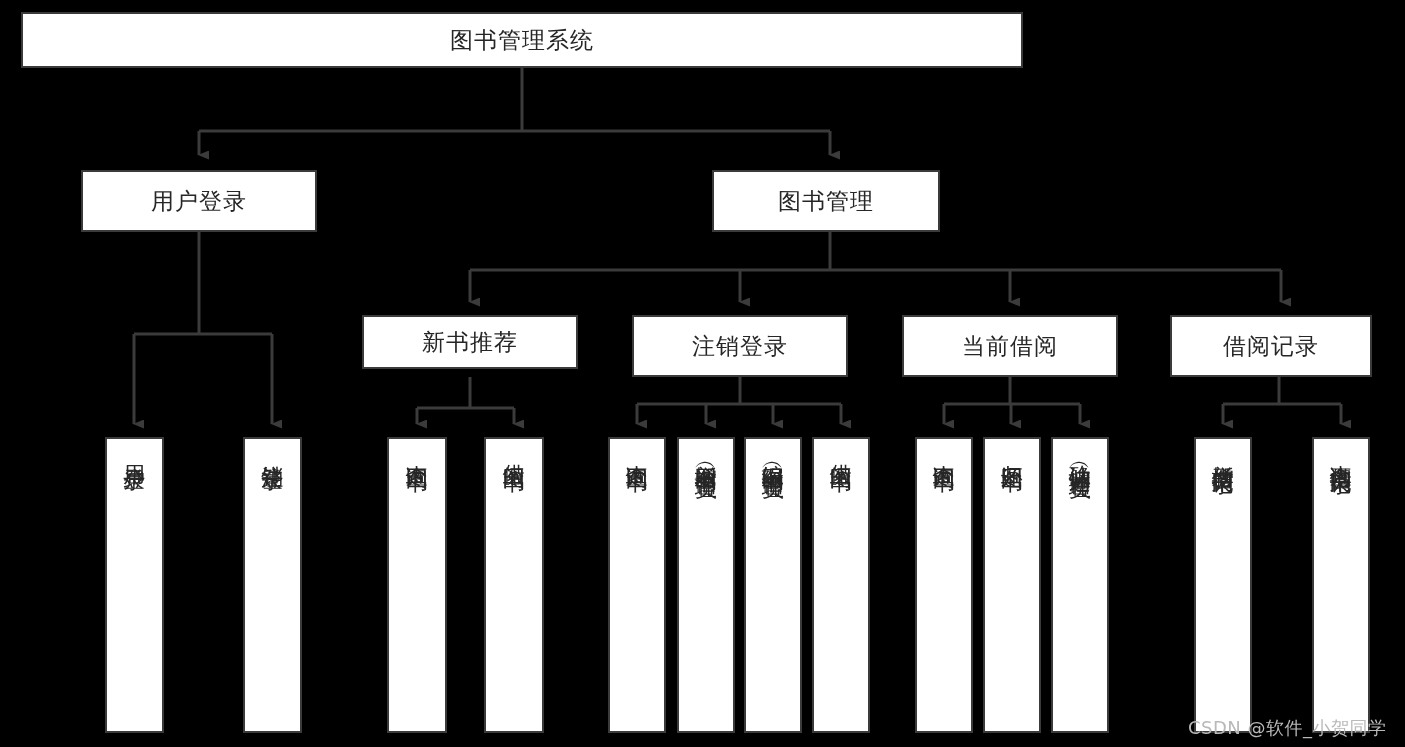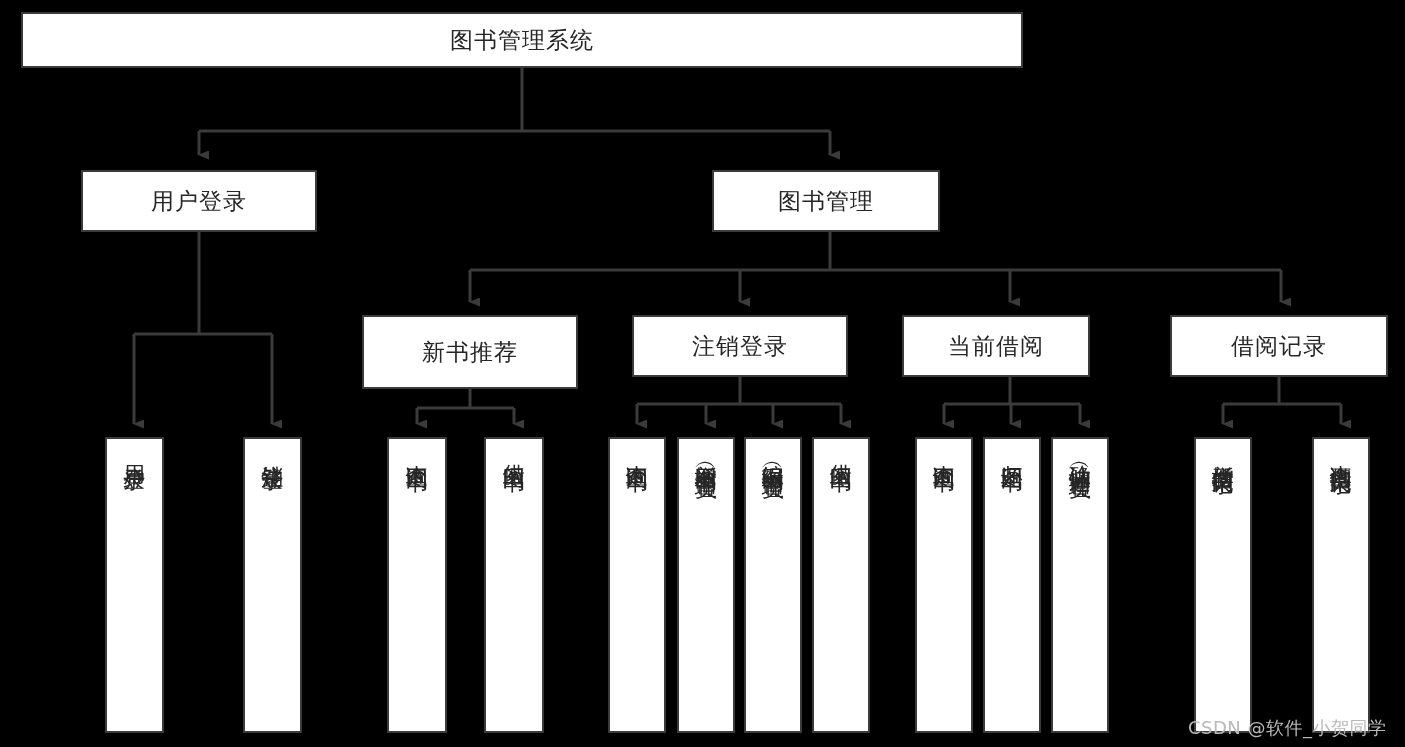--- a/index.html
+++ b/index.html
@@ -126,7 +126,7 @@
     <span>图书管理</span>
   </div>
 
-  <div class="node horiz" style="left:362px; top:315px; width:216px; height:74px;">
+  <div class="node horiz" style="left:362px; top:315px; width:216px; height:54px;">
     <span>新书推荐</span>
   </div>
   <div class="node horiz" style="left:632px; top:315px; width:216px; height:62px;">

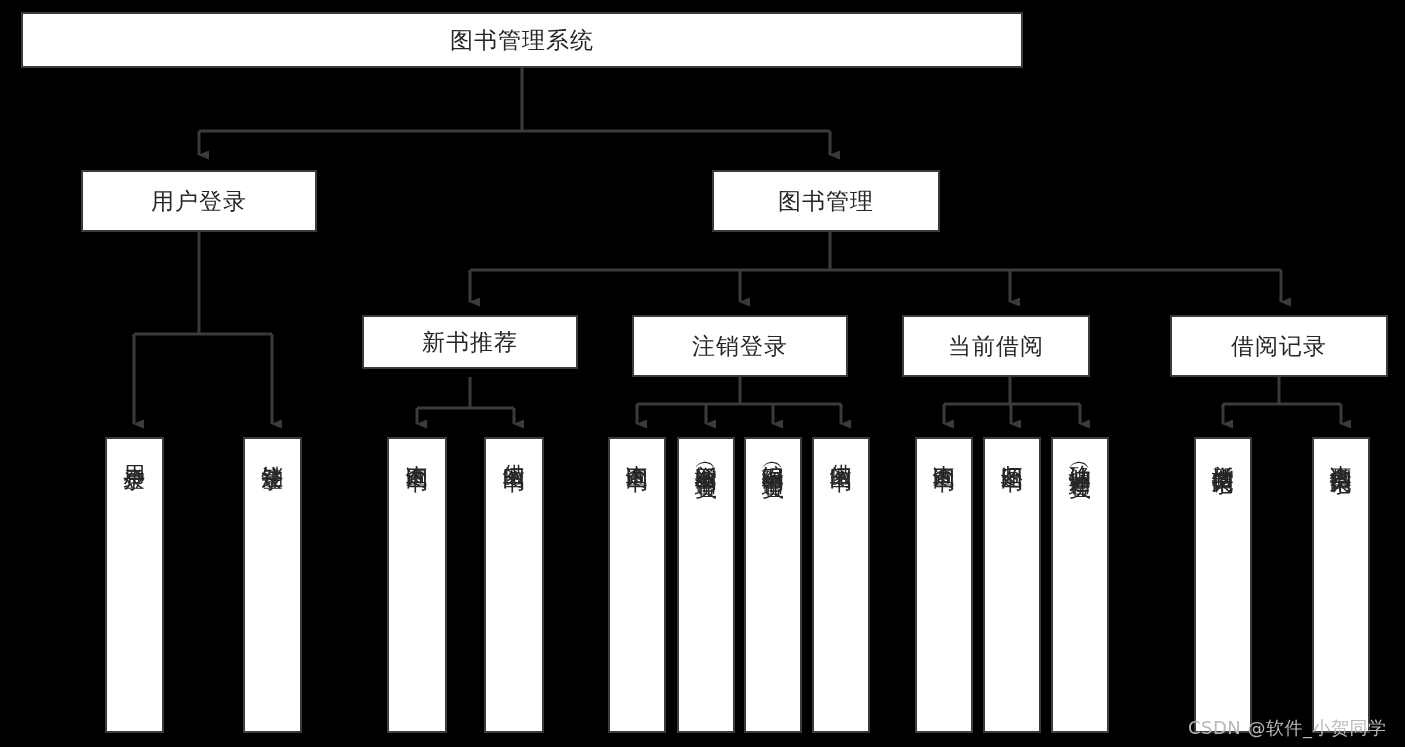--- a/index.html
+++ b/index.html
@@ -132,7 +132,7 @@
   <div class="node horiz" style="left:632px; top:315px; width:216px; height:62px;">
     <span>注销登录</span>
   </div>
-  <div class="node horiz" style="left:902px; top:315px; width:188px; height:62px;">
+  <div class="node horiz" style="left:902px; top:315px; width:216px; height:62px;">
     <span>当前借阅</span>
   </div>
   <div class="node horiz" style="left:1170px; top:315px; width:218px; height:62px;">

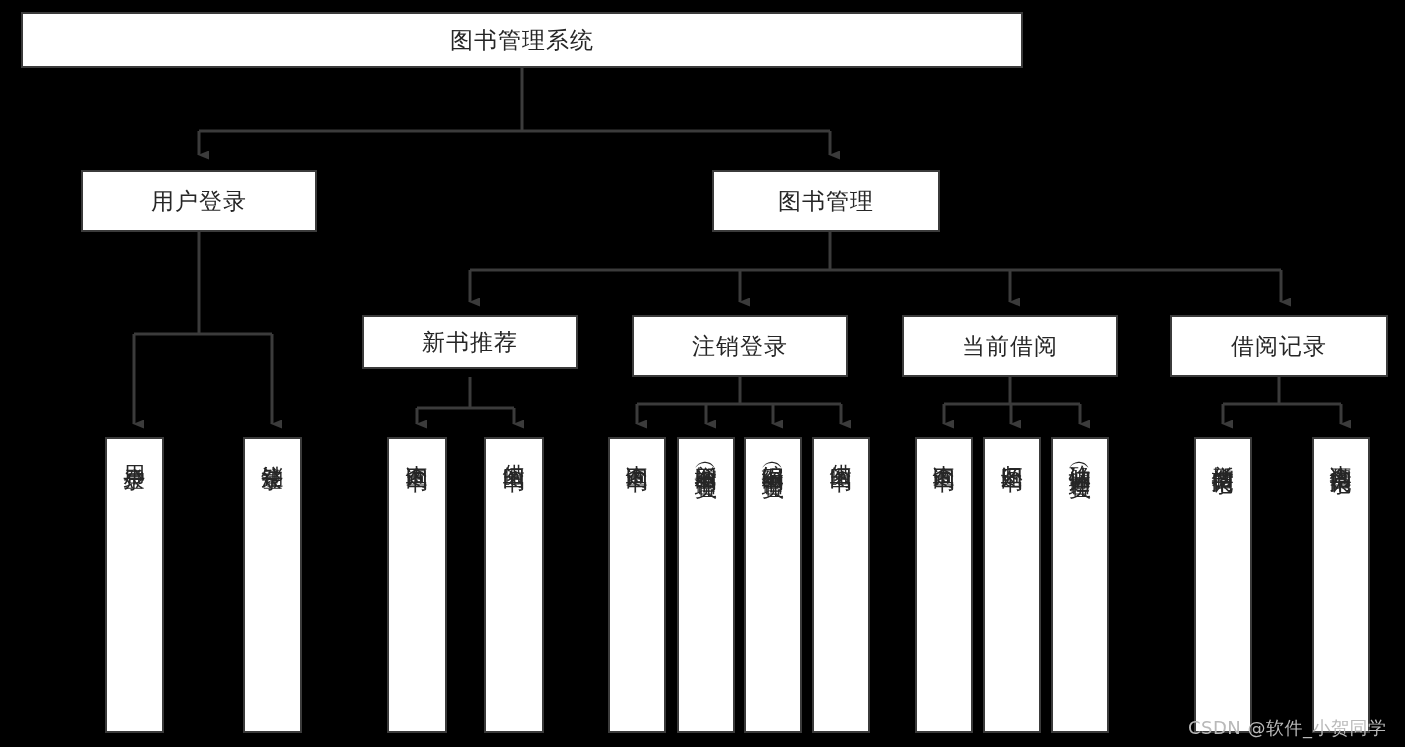--- a/index.html
+++ b/index.html
@@ -135,7 +135,7 @@
   <div class="node horiz" style="left:902px; top:315px; width:216px; height:62px;">
     <span>当前借阅</span>
   </div>
-  <div class="node horiz" style="left:1170px; top:315px; width:218px; height:62px;">
+  <div class="node horiz" style="left:1170px; top:315px; width:202px; height:62px;">
     <span>借阅记录</span>
   </div>
 

